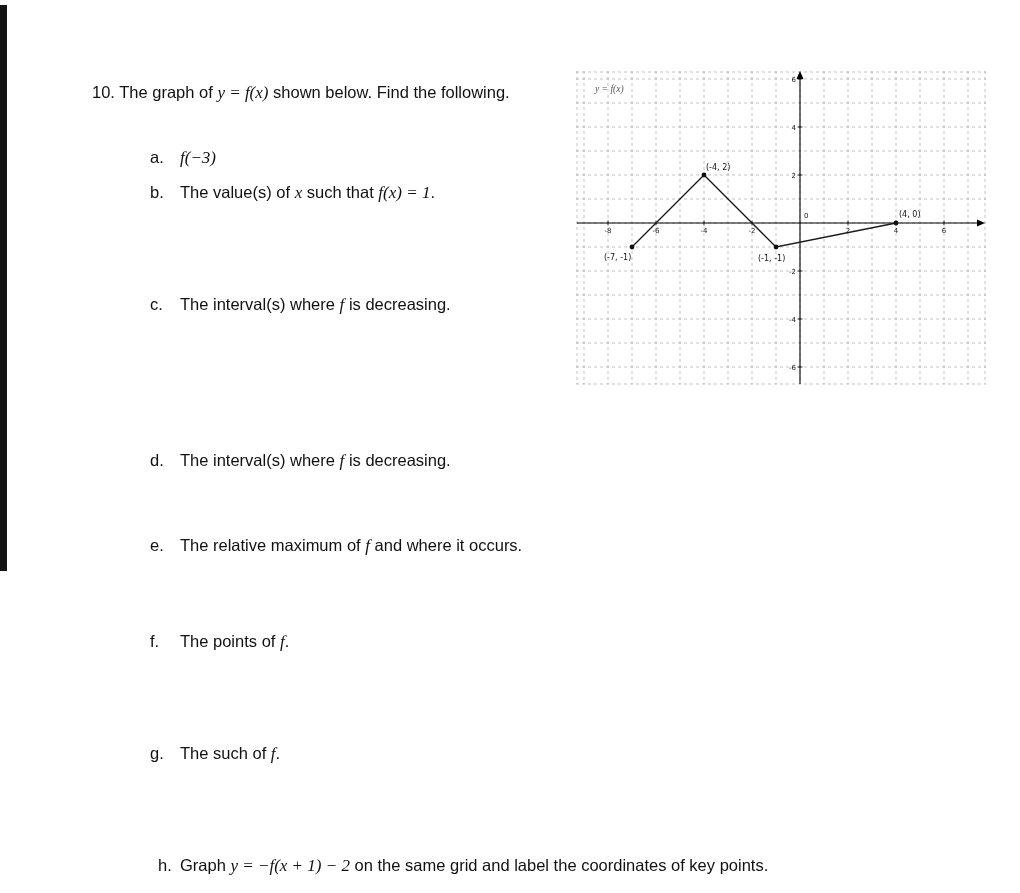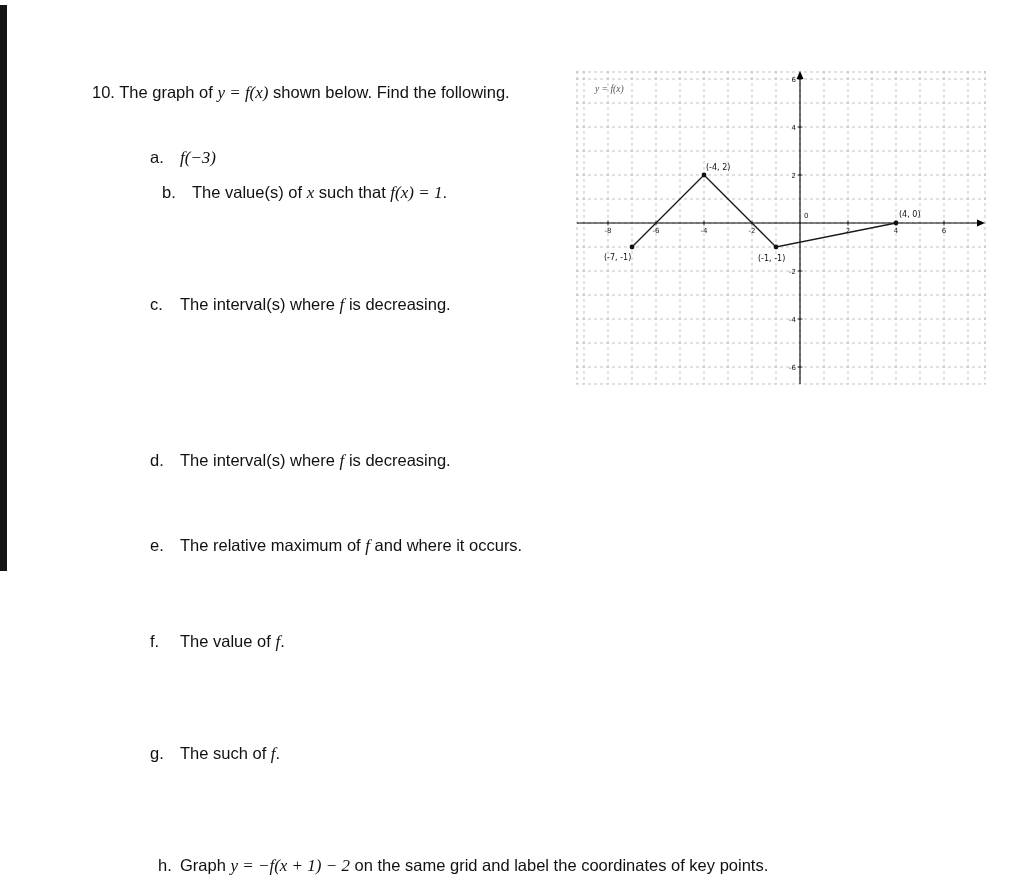--- a/index.html
+++ b/index.html
@@ -23,7 +23,7 @@
 
 <div id="questions">
     <div class="question" style="top: 100px; margin-top: 48px;"><span class="qlabel">a.</span><span><span class="math">f(−3)</span></span></div>
-    <div class="question" style="top: 183px; margin-left: 12px;"><span class="qlabel">b.</span><span><span>The value(s) of </span><span class="math">x</span><span> such that </span><span class="math">f(x) = 1</span><span>.</span></span></div>
+    <div class="question" style="top: 183px;"><span class="qlabel">b.</span><span><span>The value(s) of </span><span class="math">x</span><span> such that </span><span class="math">f(x) = 1</span><span>.</span></span></div>
     <div class="question" style="top: 295px;"><span class="qlabel">c.</span><span><span>The interval(s) where </span><span class="math">f</span><span> is decreasing.</span></span></div>
     <div class="question" style="top: 407px; margin-top: 44px;"><span class="qlabel">d.</span><span><span>The interval(s) where </span><span class="math">f</span><span> is decreasing.</span></span></div>
     <div class="question" style="top: 520px; margin-top: 16px;"><span class="qlabel">e.</span><span><span>The relative maximum of </span><span class="math">f</span><span> and where it occurs.</span></span></div>

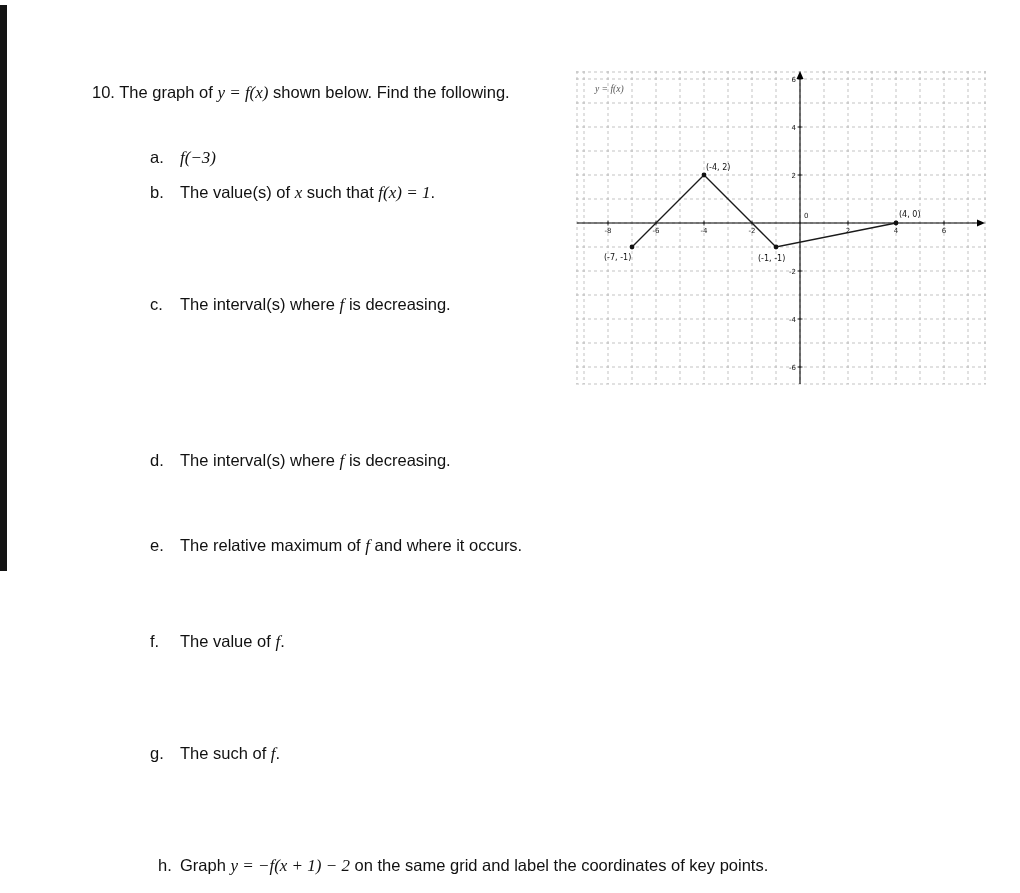--- a/index.html
+++ b/index.html
@@ -27,7 +27,7 @@
     <div class="question" style="top: 295px;"><span class="qlabel">c.</span><span><span>The interval(s) where </span><span class="math">f</span><span> is decreasing.</span></span></div>
     <div class="question" style="top: 407px; margin-top: 44px;"><span class="qlabel">d.</span><span><span>The interval(s) where </span><span class="math">f</span><span> is decreasing.</span></span></div>
     <div class="question" style="top: 520px; margin-top: 16px;"><span class="qlabel">e.</span><span><span>The relative maximum of </span><span class="math">f</span><span> and where it occurs.</span></span></div>
-    <div class="question" style="top: 632px;"><span class="qlabel">f.</span><span><span>The value of </span><span class="math">f</span><span>.</span></span></div>
+    <div class="question" style="top: 632px;"><span class="qlabel">f.</span><span><span>The points of </span><span class="math">f</span><span>.</span></span></div>
     <div class="question" style="top: 744px;"><span class="qlabel">g.</span><span><span>The such of </span><span class="math">f</span><span>.</span></span></div>
     <div class="question" style="top: 856px; text-align: center;"><span class="qlabel">h.</span><span><span>Graph </span><span class="math">y = −f(x + 1) − 2</span><span> on the same grid and label the coordinates of key points.</span></span></div>
   </div>

